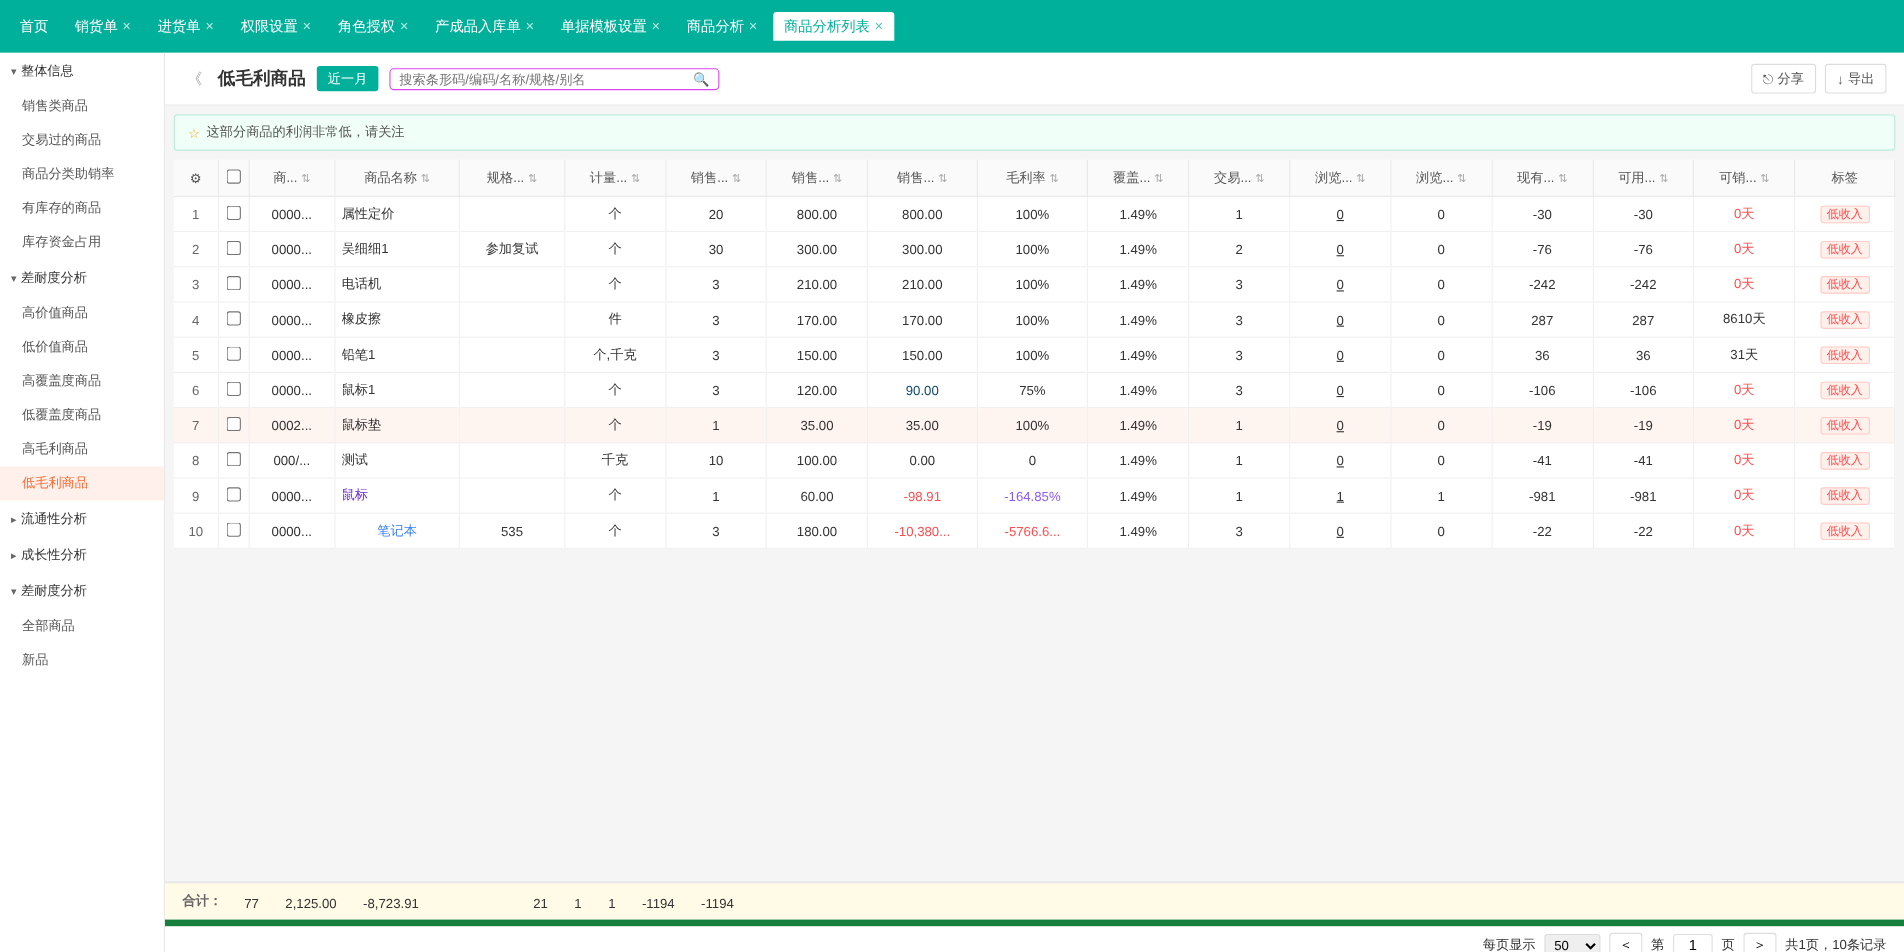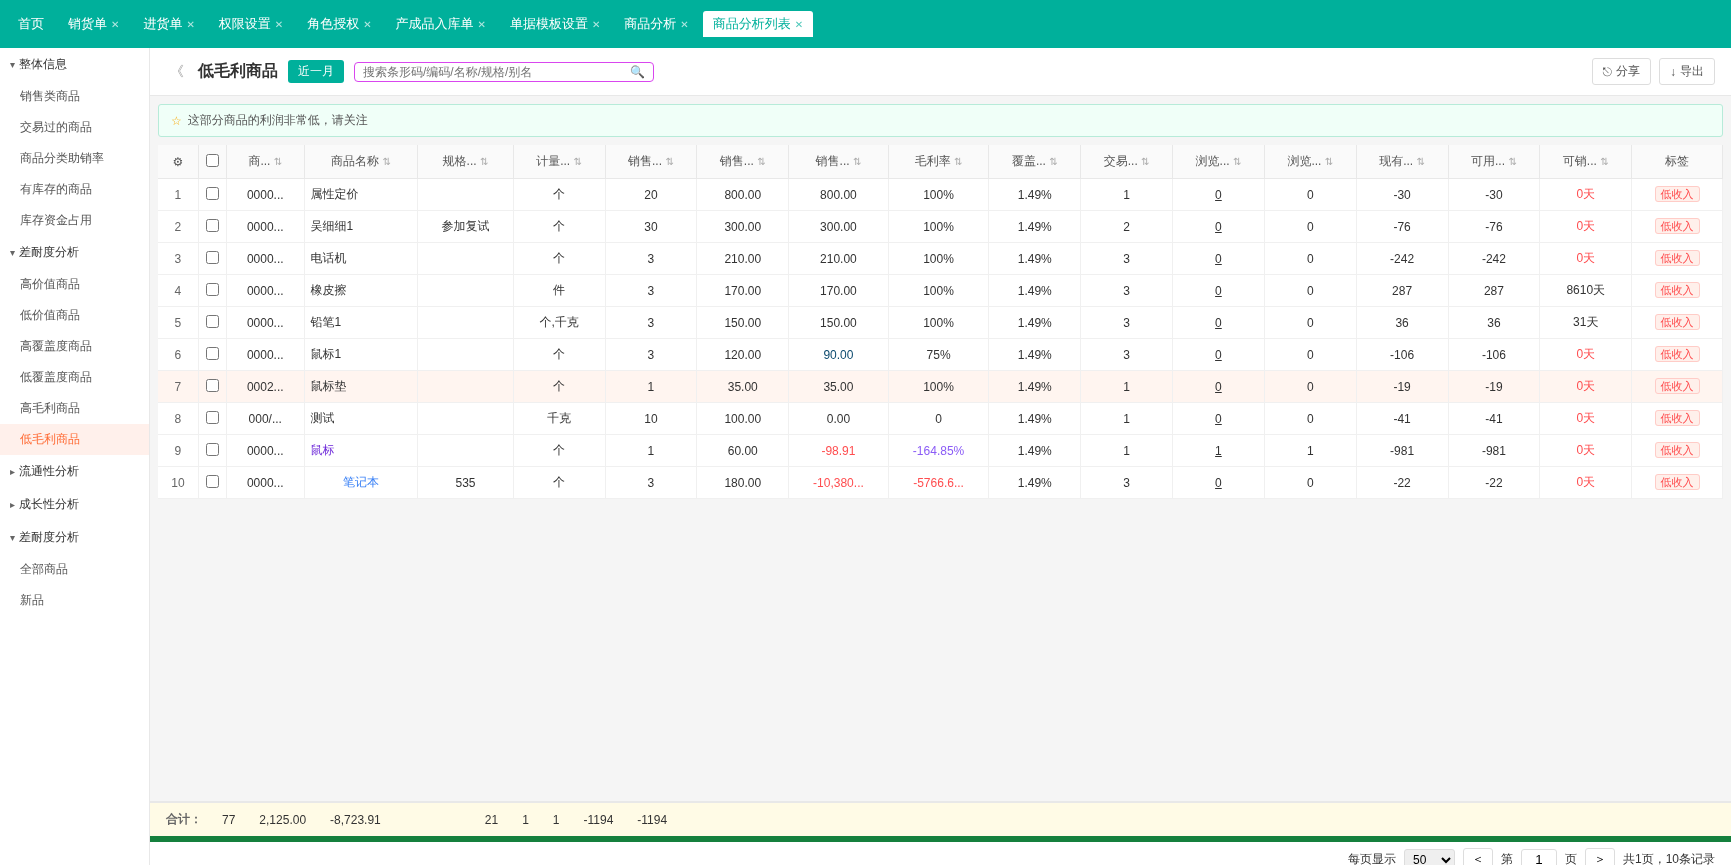--- a/index.html
+++ b/index.html
@@ -196,7 +196,7 @@
       background: #fffbe6;
       border-top: 2px solid #e8e8e8;
       display: flex;
-      align-items: center;
+      align-items: flex-end;
       padding: 8px 16px;
       font-size: 12px;
       gap: 20px;

